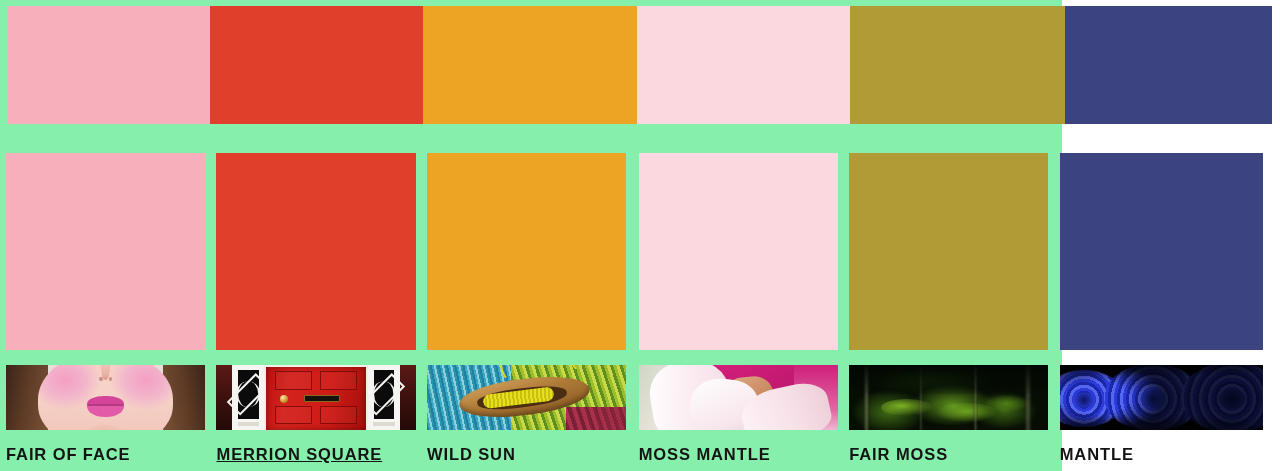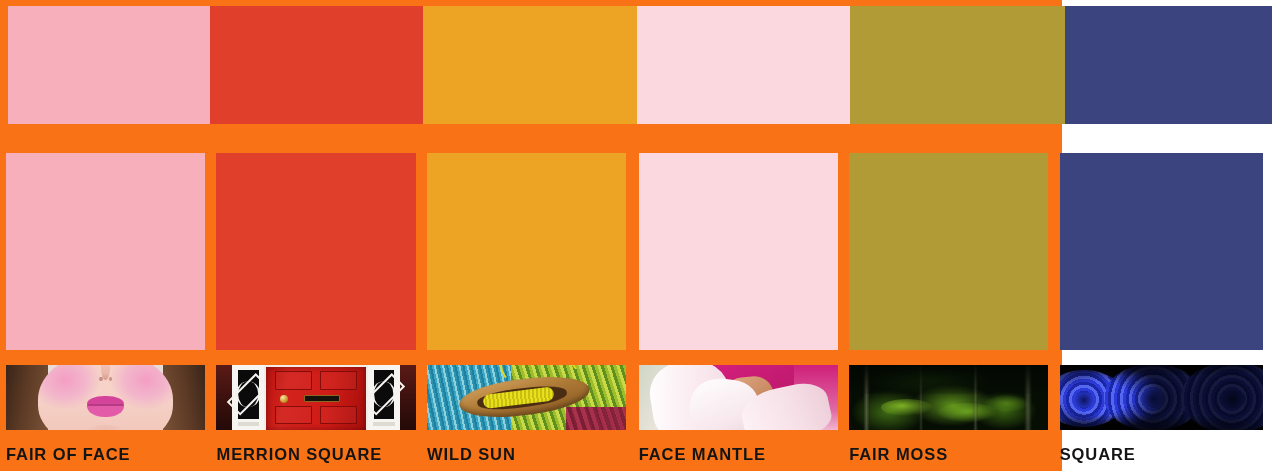--- a/index.html
+++ b/index.html
@@ -9,7 +9,7 @@
     font-family:"Liberation Sans","DejaVu Sans",sans-serif;
     overflow:hidden;
   }
-  #palette-page{position:relative;width:1062px;height:471px;background:#f97316;}
+  #palette-page{position:relative;width:1062px;height:471px;background:#86efac;}
 
   
   #band-row{

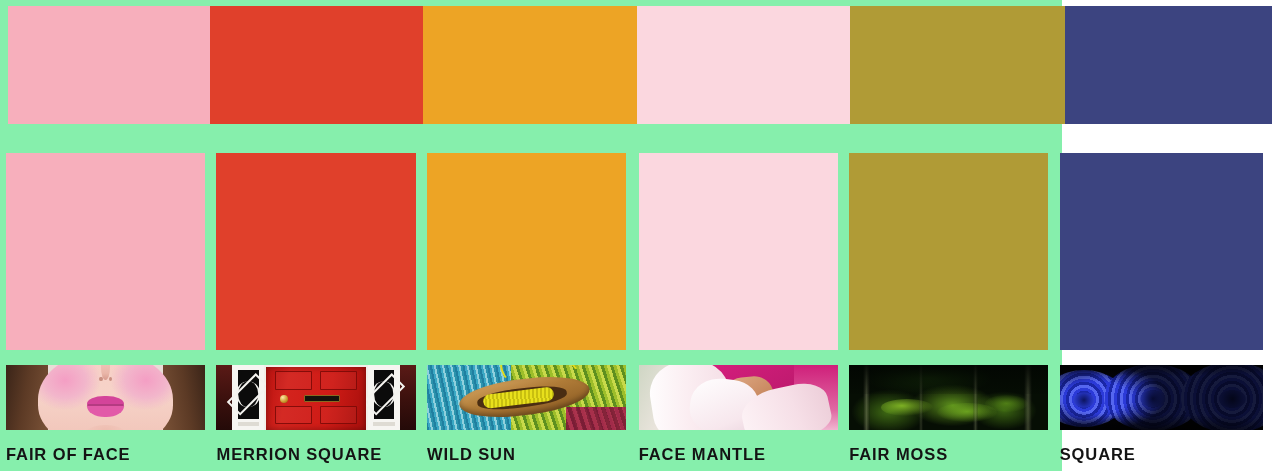--- a/index.html
+++ b/index.html
@@ -467,7 +467,7 @@
 
   <div id="label-row">
     <div class="label-cell" style="left: 0%; color: rgb(20, 20, 20);">FAIR OF FACE</div>
-    <div class="label-cell" style="left: 16.6%; color: rgb(20, 20, 20);">MERRION SQUARE</div>
+    <div class="label-cell" style="left: 16.6%; color: rgb(20, 20, 20); text-decoration: underline;">MERRION SQUARE</div>
     <div class="label-cell" style="left: 33.2%; color: rgb(20, 20, 20);">WILD SUN</div>
     <div class="label-cell" style="left: 49.9%; color: rgb(20, 20, 20);">FACE MANTLE</div>
     <div class="label-cell" style="left: 66.5%; color: rgb(20, 20, 20);">FAIR MOSS</div>

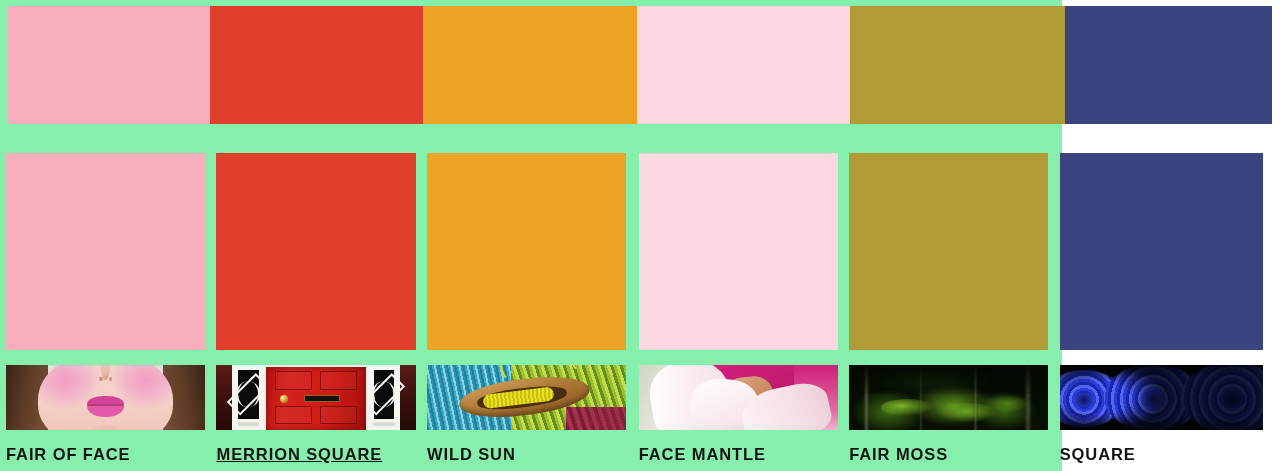--- a/index.html
+++ b/index.html
@@ -469,7 +469,7 @@
     <div class="label-cell" style="left: 0%; color: rgb(20, 20, 20);">FAIR OF FACE</div>
     <div class="label-cell" style="left: 16.6%; color: rgb(20, 20, 20); text-decoration: underline;">MERRION SQUARE</div>
     <div class="label-cell" style="left: 33.2%; color: rgb(20, 20, 20);">WILD SUN</div>
-    <div class="label-cell" style="left: 49.9%; color: rgb(20, 20, 20);">FACE MANTLE</div>
+    <div class="label-cell" style="left: 49.9%; color: rgb(20, 20, 20);">MOSS MANTLE</div>
     <div class="label-cell" style="left: 66.5%; color: rgb(20, 20, 20);">FAIR MOSS</div>
     <div class="label-cell" style="left: 83.1%; color: rgb(20, 20, 20);">SQUARE</div>
   </div>

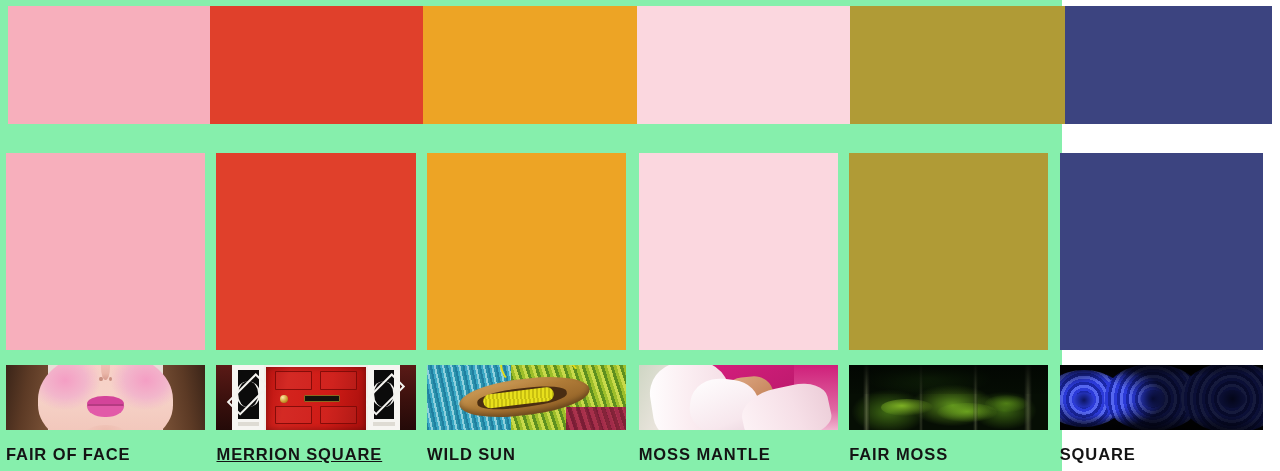--- a/index.html
+++ b/index.html
@@ -471,7 +471,7 @@
     <div class="label-cell" style="left: 33.2%; color: rgb(20, 20, 20);">WILD SUN</div>
     <div class="label-cell" style="left: 49.9%; color: rgb(20, 20, 20);">MOSS MANTLE</div>
     <div class="label-cell" style="left: 66.5%; color: rgb(20, 20, 20);">FAIR MOSS</div>
-    <div class="label-cell" style="left: 83.1%; color: rgb(20, 20, 20);">SQUARE</div>
+    <div class="label-cell" style="left: 83.1%; color: rgb(20, 20, 20);">MANTLE</div>
   </div>
 
 </div>

